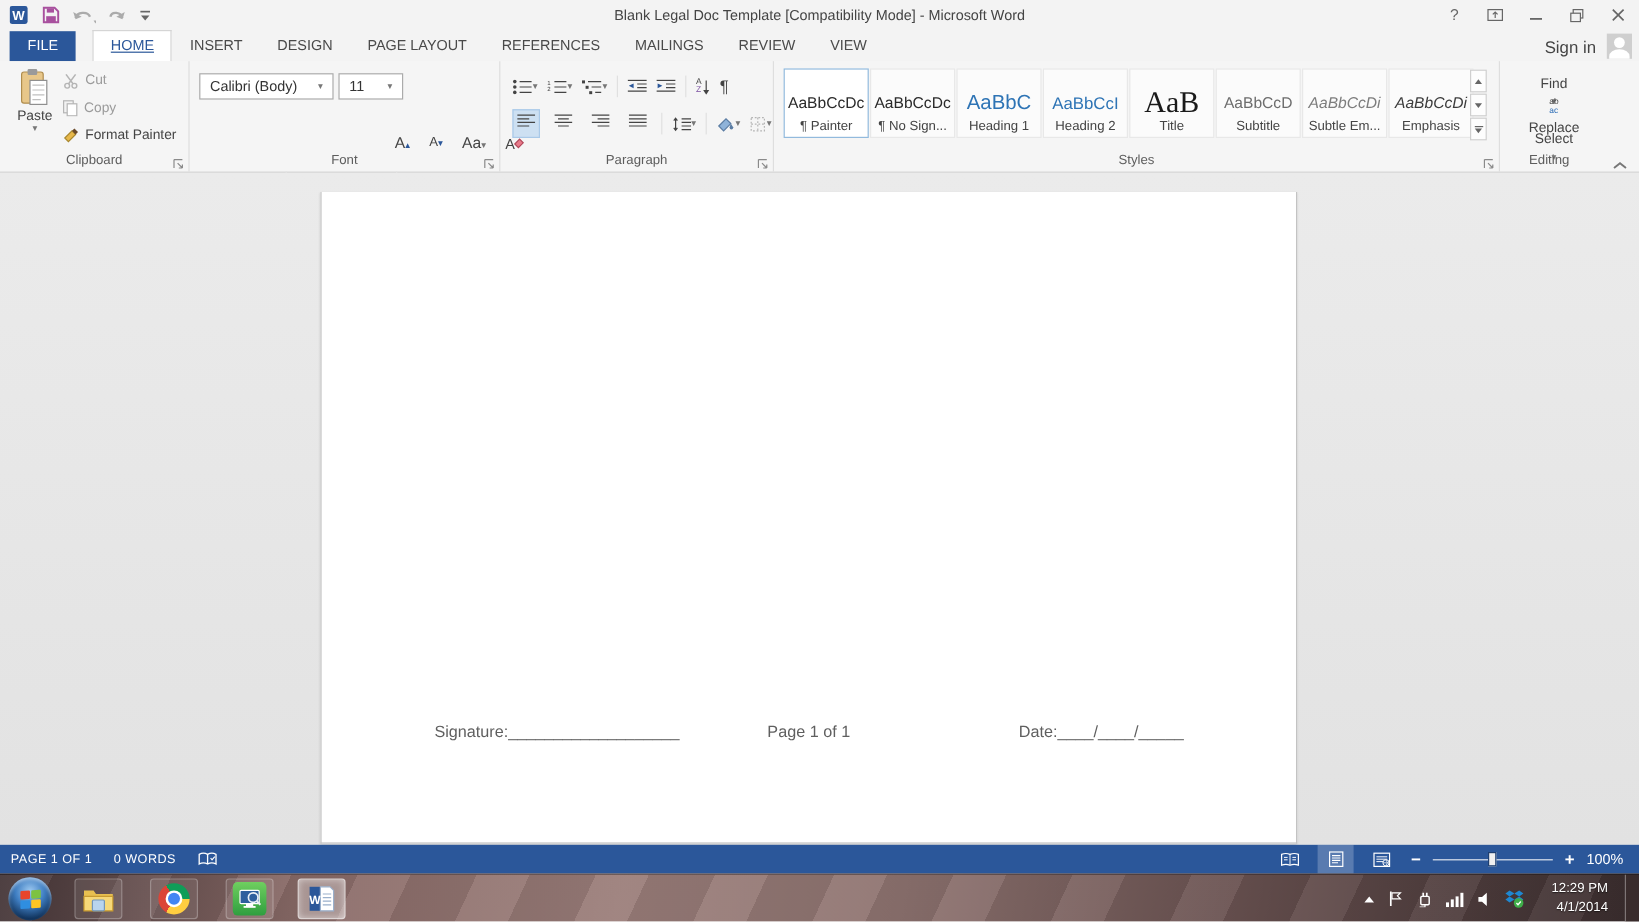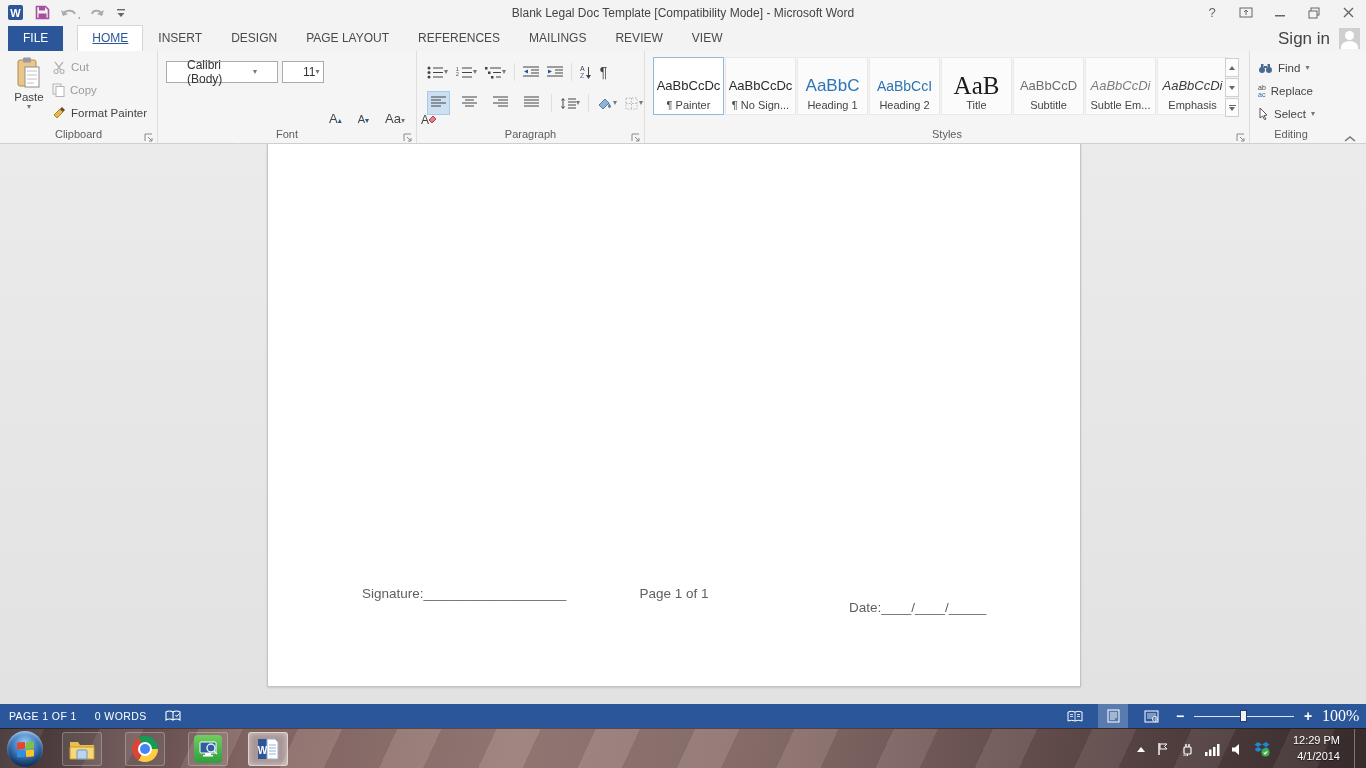--- a/index.html
+++ b/index.html
@@ -20,7 +20,7 @@
   .tab { font-size:12px; color:#4a4a4a; padding:5px 14px 6px; margin-right:1px; }
   .tab.active { background:#fff; color:#2b579a; border:1px solid #d5d5d5; border-bottom:none;text-decoration:underline; }
   .signin { position:absolute; right:6px; top:3px; display:flex; align-items:center; gap:9px; }
-  .signin-text { font-size:17px; color:#444; }
+  .signin-text { font-size:14px; color:#444; }
   .avatar { width:21px; height:21px; background:#cfcfcf; position:relative; overflow:hidden; }
   .avatar:before { content:""; position:absolute; left:6px; top:3px; width:9px; height:9px; border-radius:50%; background:#fff; }
   .avatar:after { content:""; position:absolute; left:2px; top:13px; width:17px; height:12px; border-radius:50% 50% 0 0; background:#fff; }

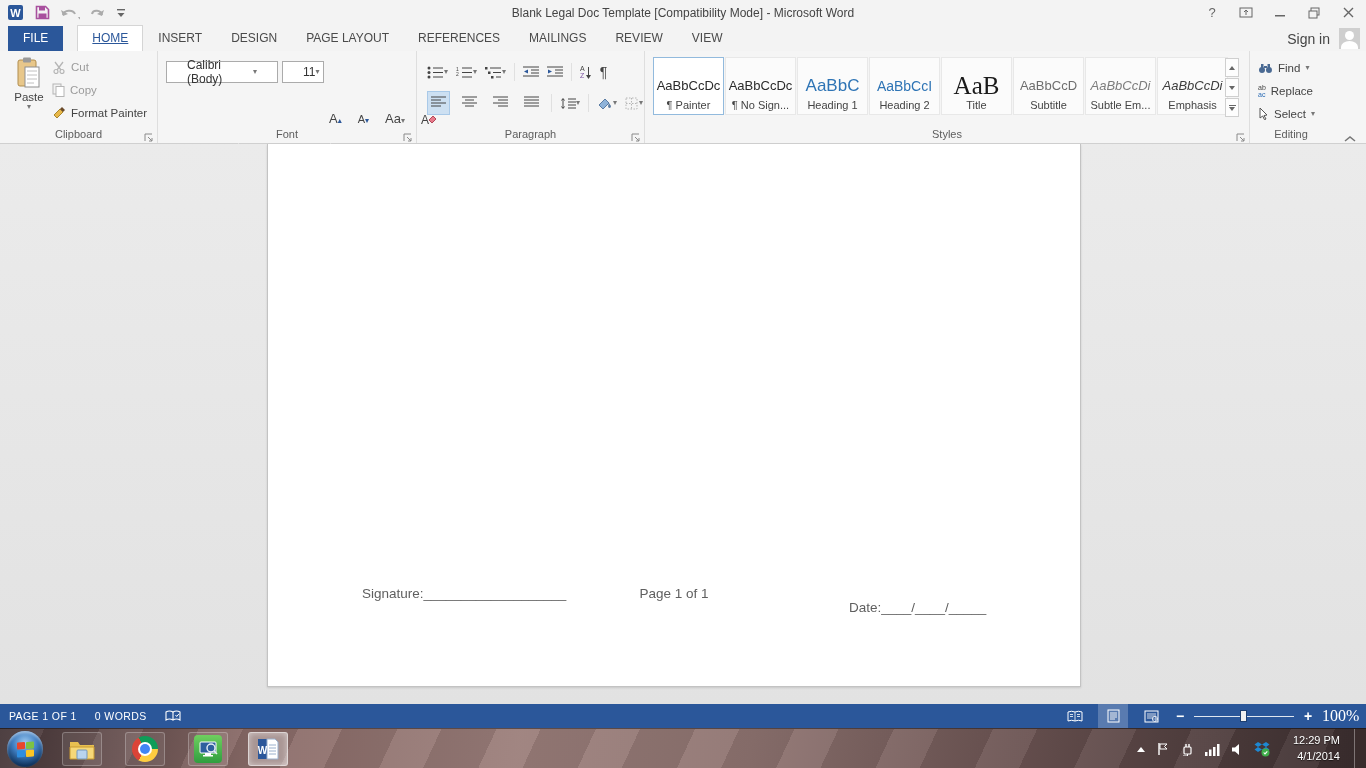--- a/index.html
+++ b/index.html
@@ -41,7 +41,7 @@
   .clip-row { display:flex; align-items:center; gap:5px; height:16px; }
 
   
-  .combo { position:absolute; height:22px; background:#fff; border:1px solid #ababab; display:flex; align-items:center; font-size:12px; color:#333; padding:0 20px; justify-content:space-between; }
+  .combo { position:absolute; height:22px; background:#fff; border:1px solid #ababab; display:flex; align-items:center; font-size:12px; color:#333; padding:0 8px; justify-content:space-between; }
   .fbtn { display:inline-flex; align-items:baseline; font-size:13px; color:#444; padding:0 3px; }
   .fontrow2 { position:absolute; left:8px; top:91px; display:flex; align-items:center; gap:9px; }
   .fr1icons { position:absolute; left:168px; top:60px; display:flex; align-items:center; gap:10px; }

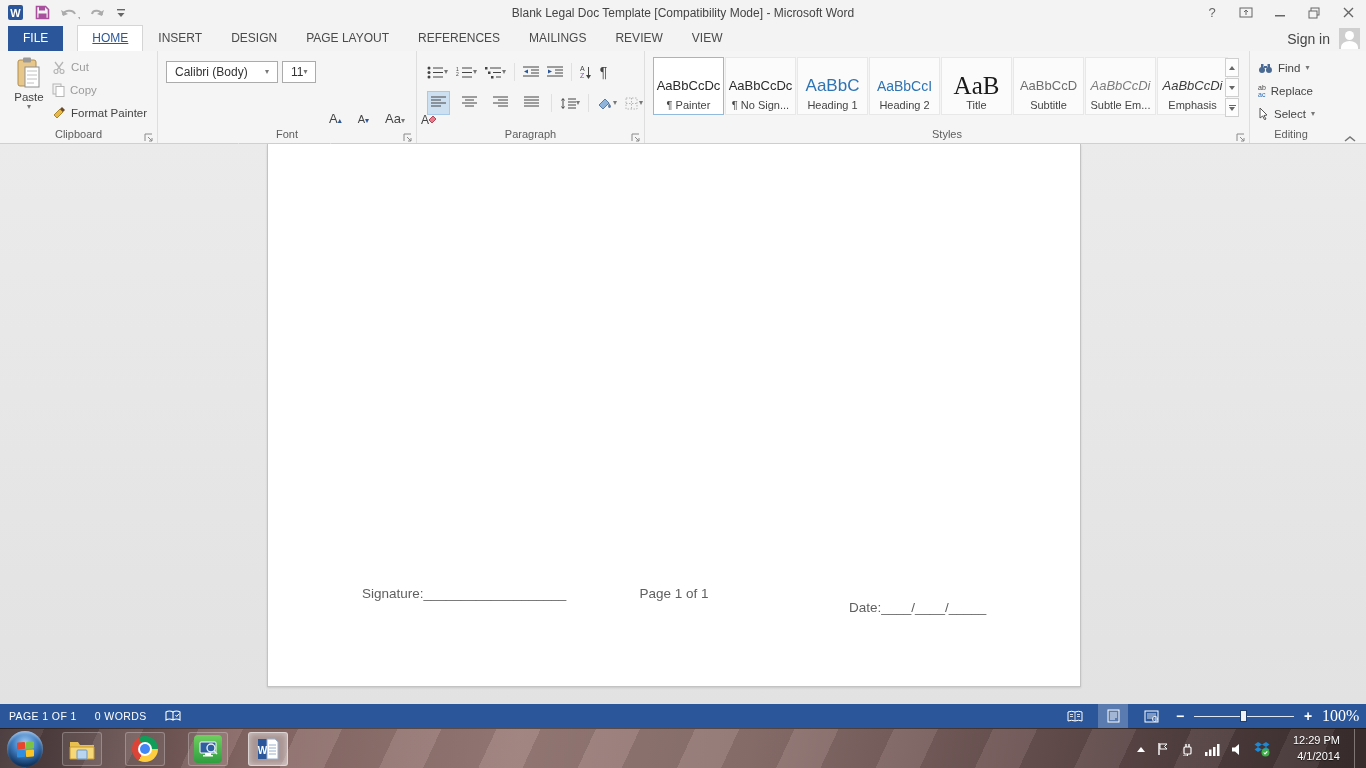--- a/index.html
+++ b/index.html
@@ -247,7 +247,7 @@
         <span>Calibri (Body)</span>
         <span class="caret">▾</span>
       </div>
-      <div class="combo" style="left:124px;top:10px;width:34px;">
+      <div class="combo" style="left:124px;top:10px;width:54px;">
         <span>11</span>
         <span class="caret">▾</span>
       </div>

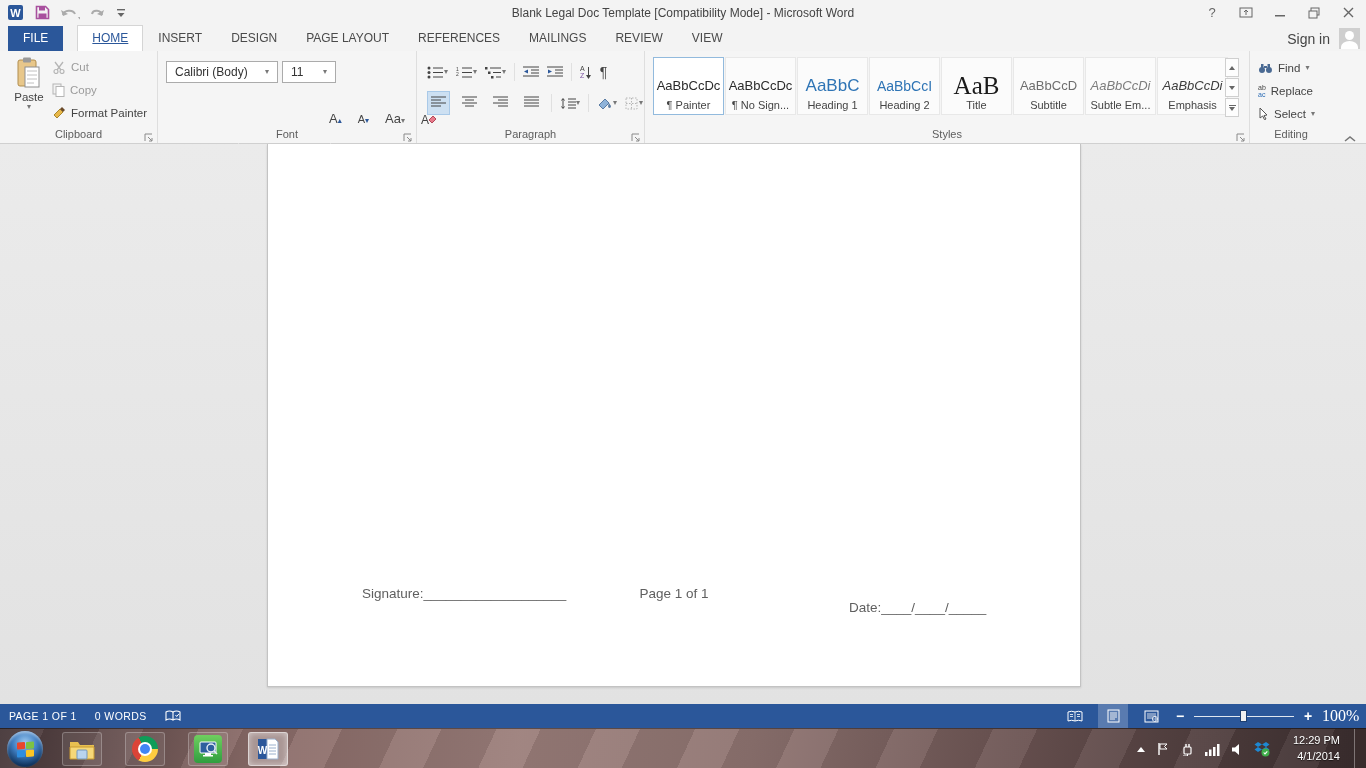--- a/index.html
+++ b/index.html
@@ -65,7 +65,7 @@
   .morebar { width:7px; height:1px; background:#666; margin-bottom:1px; }
 
   
-  .editrow { display:flex; align-items:center; gap:5px; height:17px; margin-bottom:6px; }
+  .editrow { display:flex; align-items:center; gap:5px; height:17px; margin-bottom:6px;flex-direction:column; }
 
   .collapse-chevron { position:absolute; right:10px; bottom:6px; width:12px; height:8px; }
 

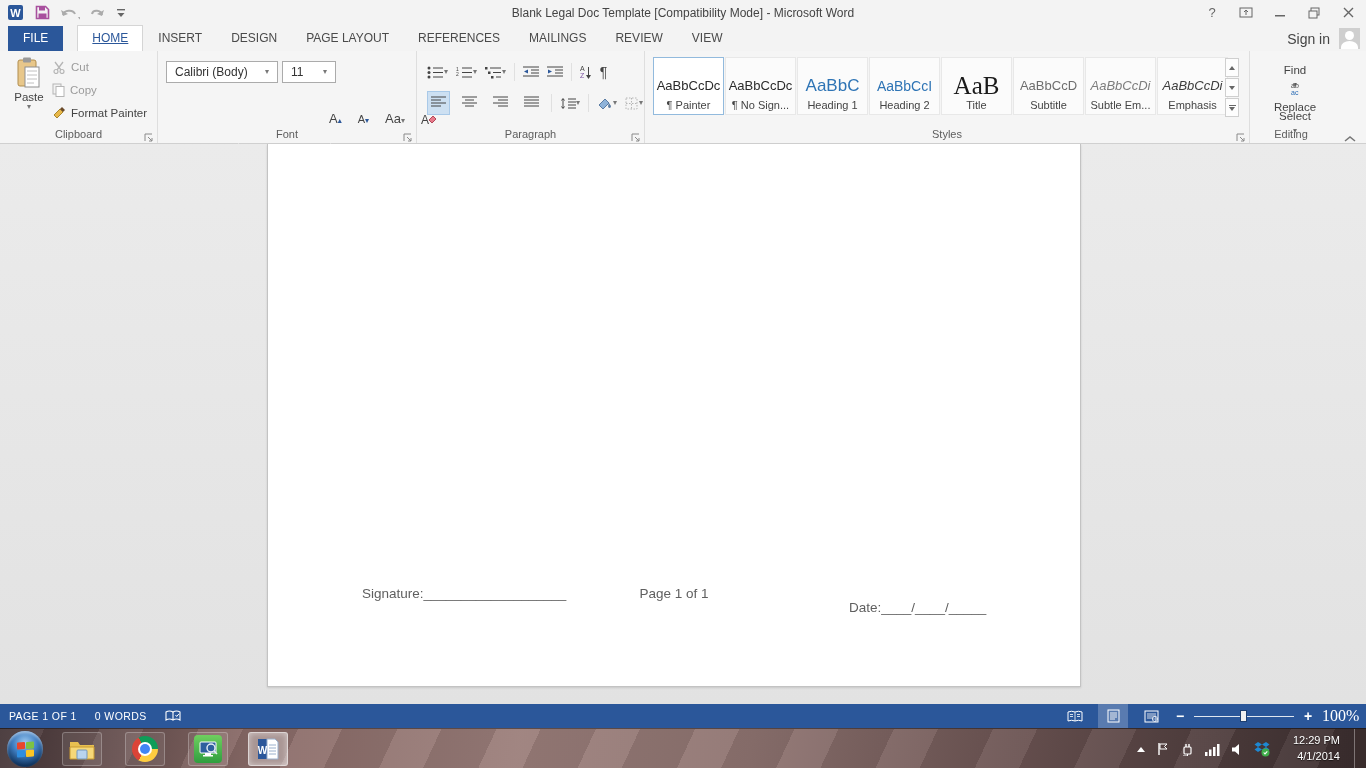--- a/index.html
+++ b/index.html
@@ -71,7 +71,7 @@
 
   
   .docarea { position:absolute; left:0; top:144px; width:1366px; height:560px; background:linear-gradient(#ebebeb,#e2e2e2); }
-  .page { position:absolute; left:267px; top:0; width:814px; height:543px; background:#fff; border:1px solid #c3c3c3; border-top:none; box-shadow:0 1px 2px rgba(0,0,0,.12); }
+  .page { position:absolute; left:267px; top:16px; width:814px; height:543px; background:#fff; border:1px solid #c3c3c3; border-top:none; box-shadow:0 1px 2px rgba(0,0,0,.12); }
   .pagefooter { position:absolute; left:0; top:442px; width:100%; height:20px; font-size:13.5px; color:#5f5f5f; }
   .sig { position:absolute; left:94px; }
   .pginfo { position:absolute; left:50%; transform:translateX(-50%); }

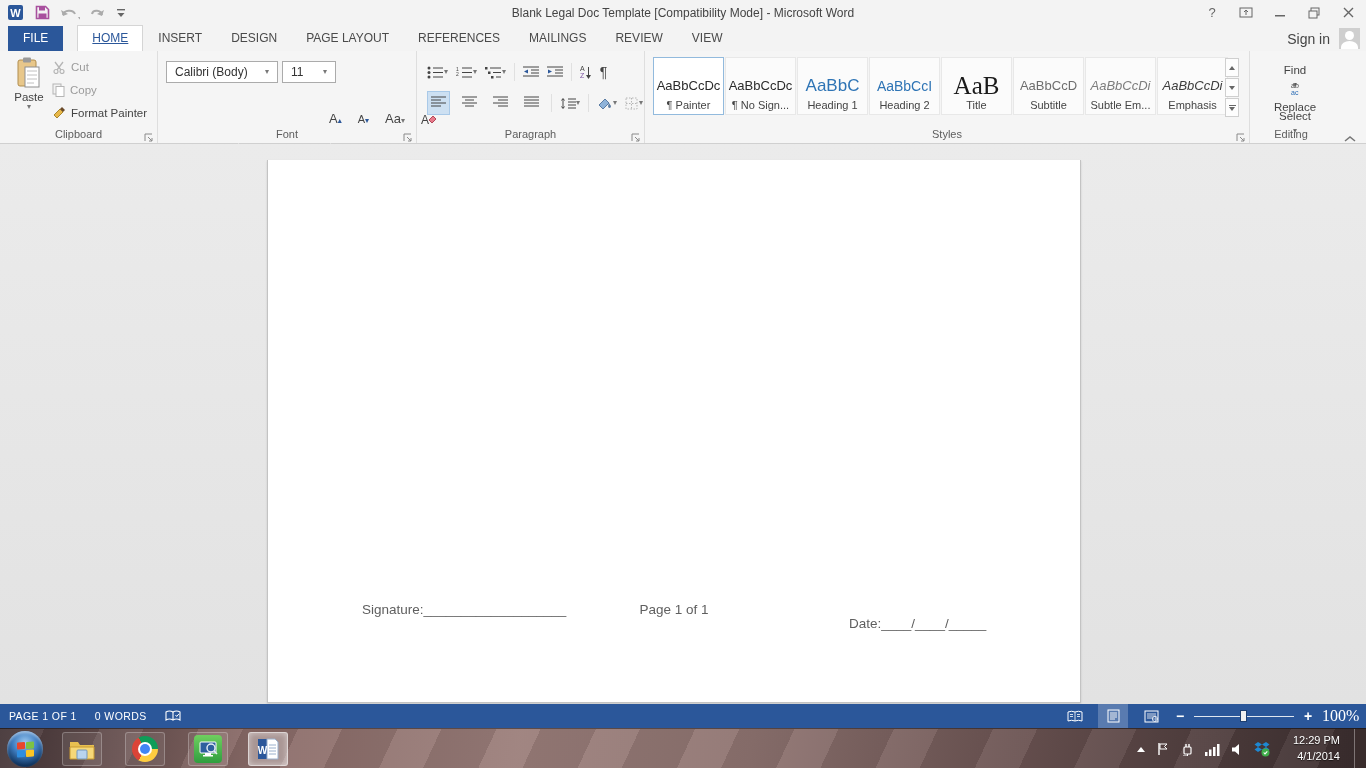--- a/index.html
+++ b/index.html
@@ -75,7 +75,7 @@
   .pagefooter { position:absolute; left:0; top:442px; width:100%; height:20px; font-size:13.5px; color:#5f5f5f; }
   .sig { position:absolute; left:94px; }
   .pginfo { position:absolute; left:50%; transform:translateX(-50%); }
-  .datef { position:absolute; left:581px;margin-top:14px; }
+  .datef { position:absolute; left:581px; }
 
   
   .statusbar { position:absolute; left:0; top:704px; width:1366px; height:24px; background:#2b579a; color:#fff; display:flex; align-items:center; font-size:10.5px; }

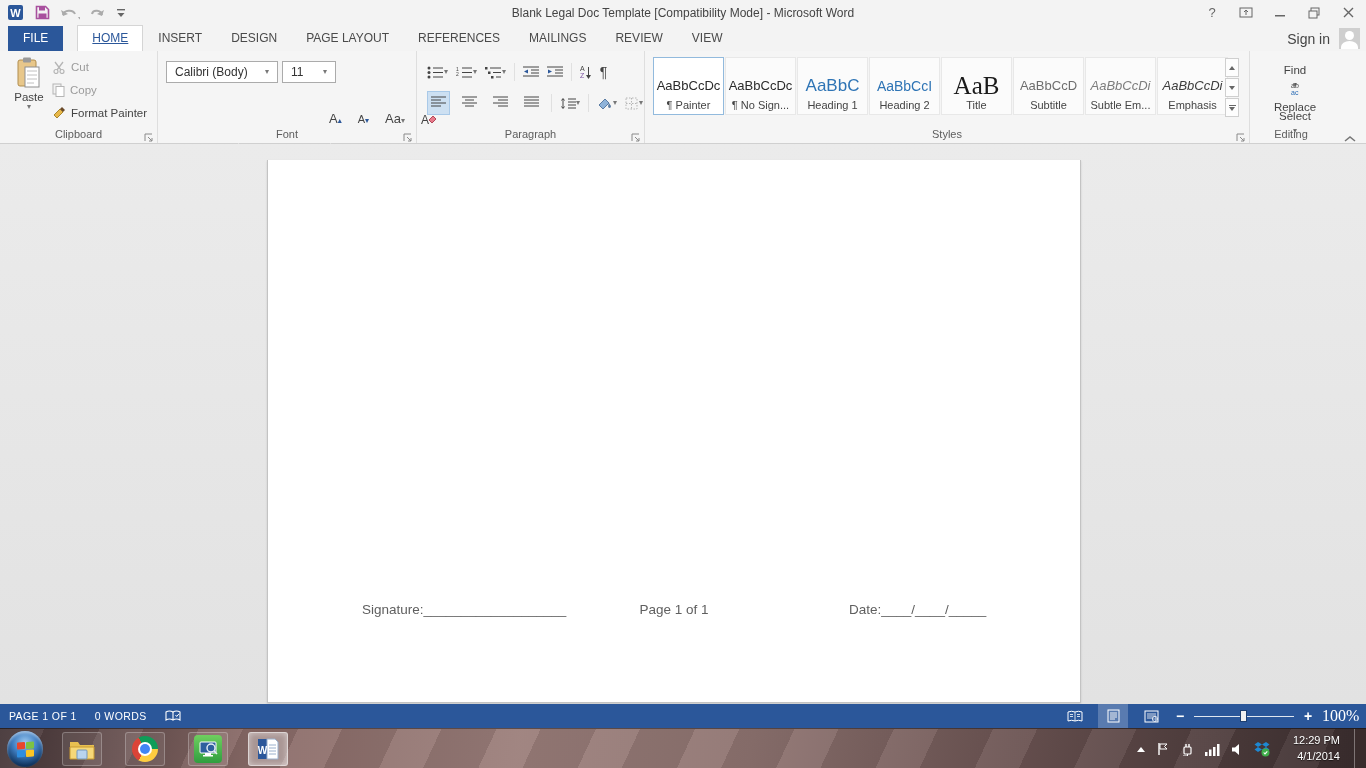--- a/index.html
+++ b/index.html
@@ -87,7 +87,7 @@
   .ztrack-line { width:100%; height:1px; background:rgba(255,255,255,.85); }
   .zthumb { position:absolute; left:46px; top:6px; width:7px; height:12px; background:#f0f0f0; border:1px solid #1e3f70; }
   .zsign { font-size:14px; font-weight:bold; width:12px; text-align:center; }
-  .zpct { font-size:16px; width:36px; text-align:center;font-family:Liberation Serif, serif; }
+  .zpct { font-size:12px; width:36px; text-align:left; }
 
   
   .taskbar { position:absolute; left:0; top:728px; width:1366px; height:40px;

